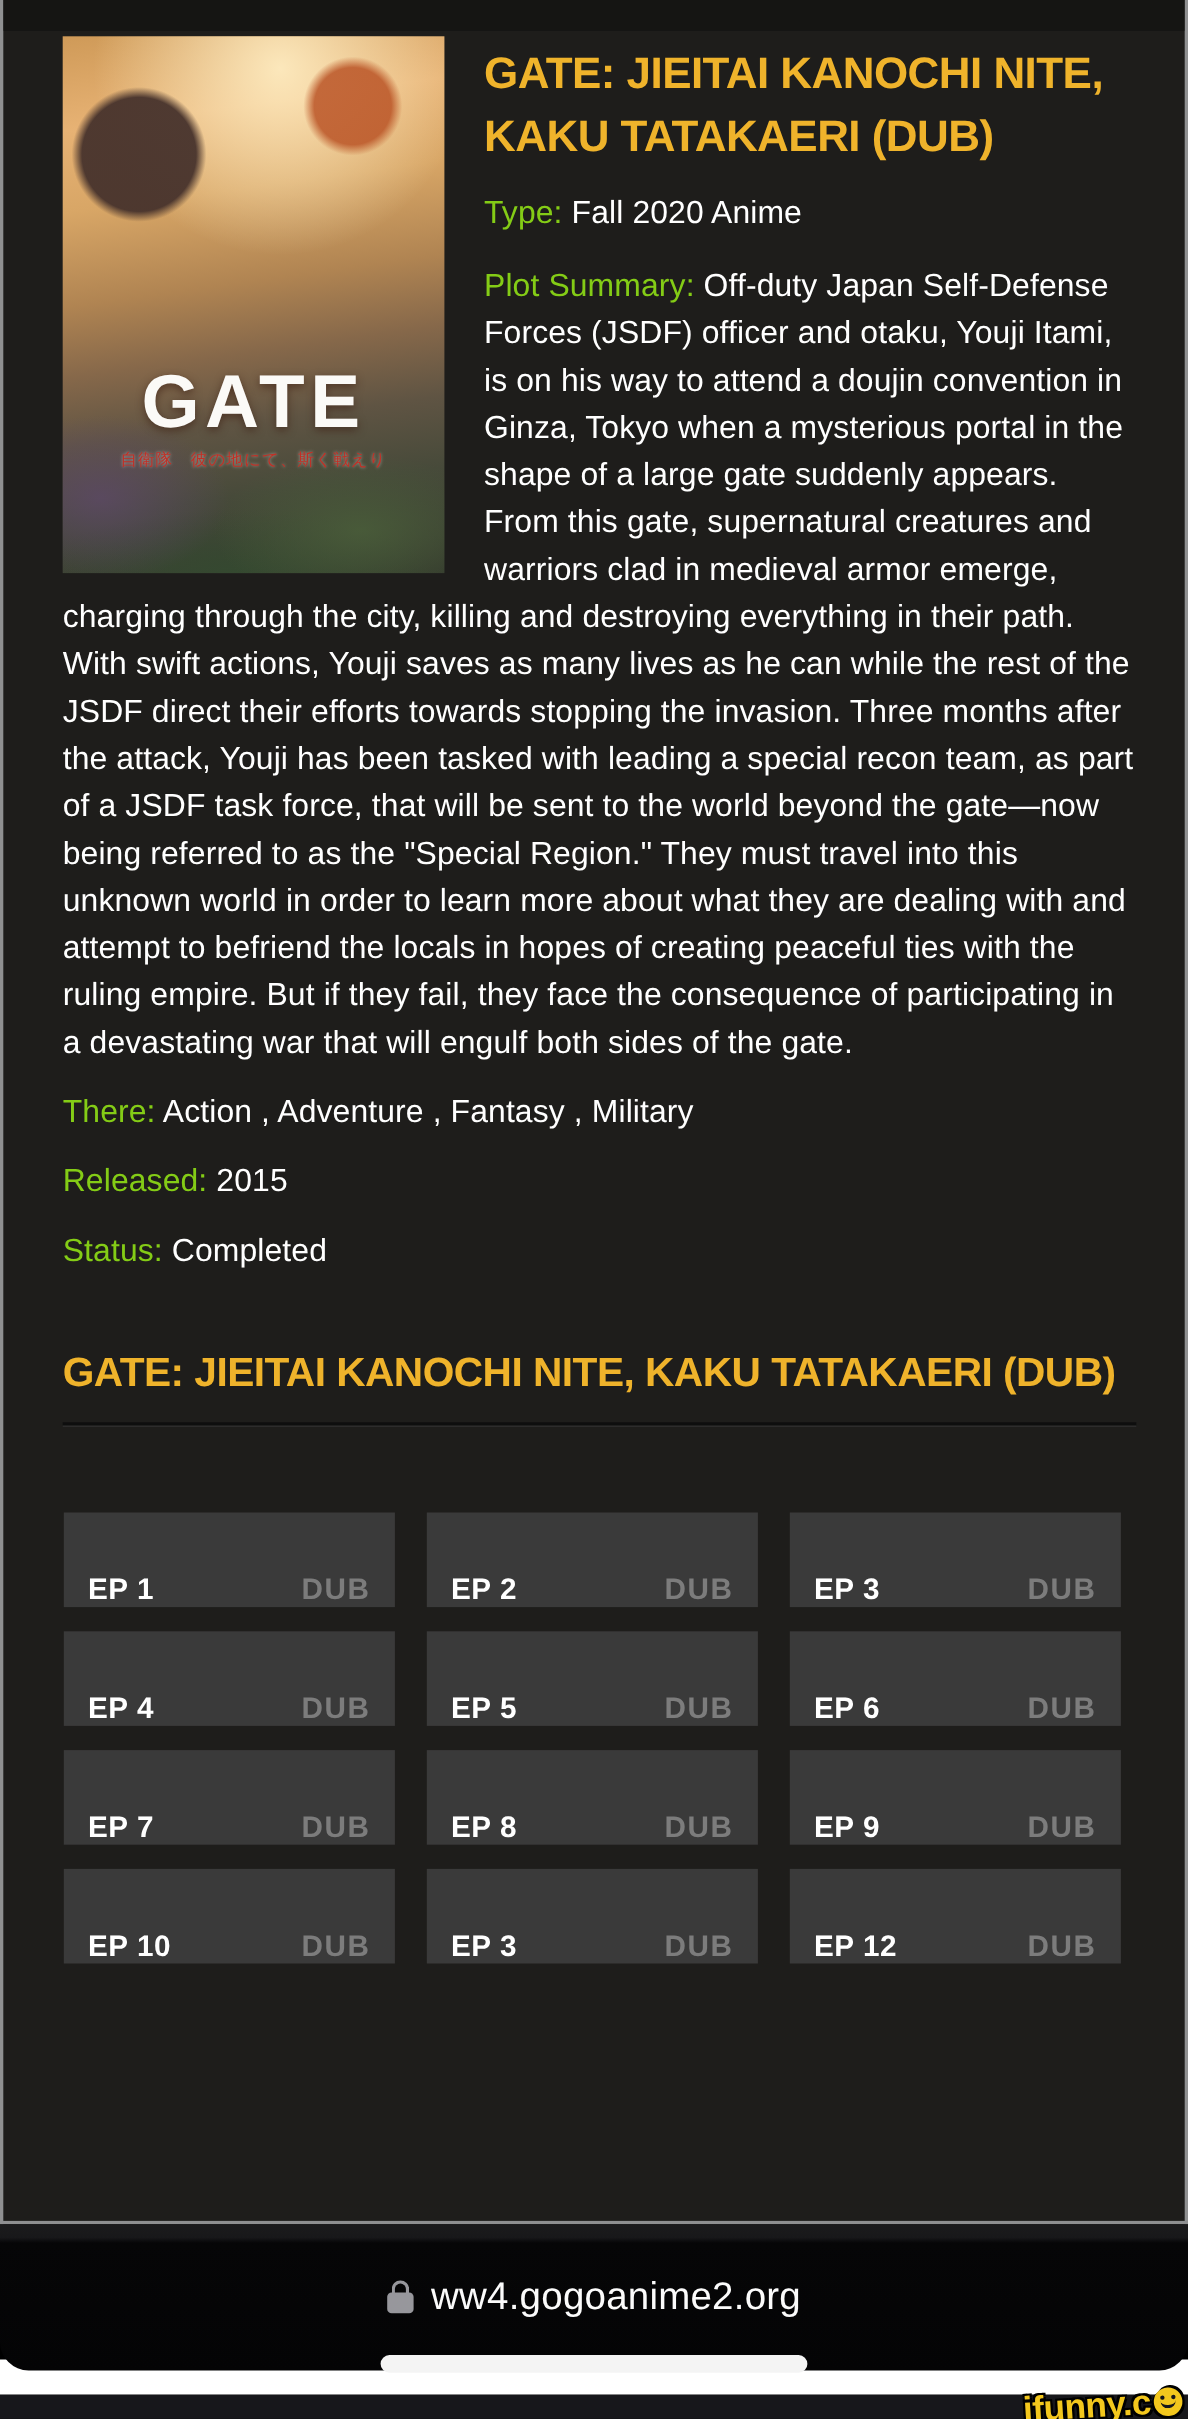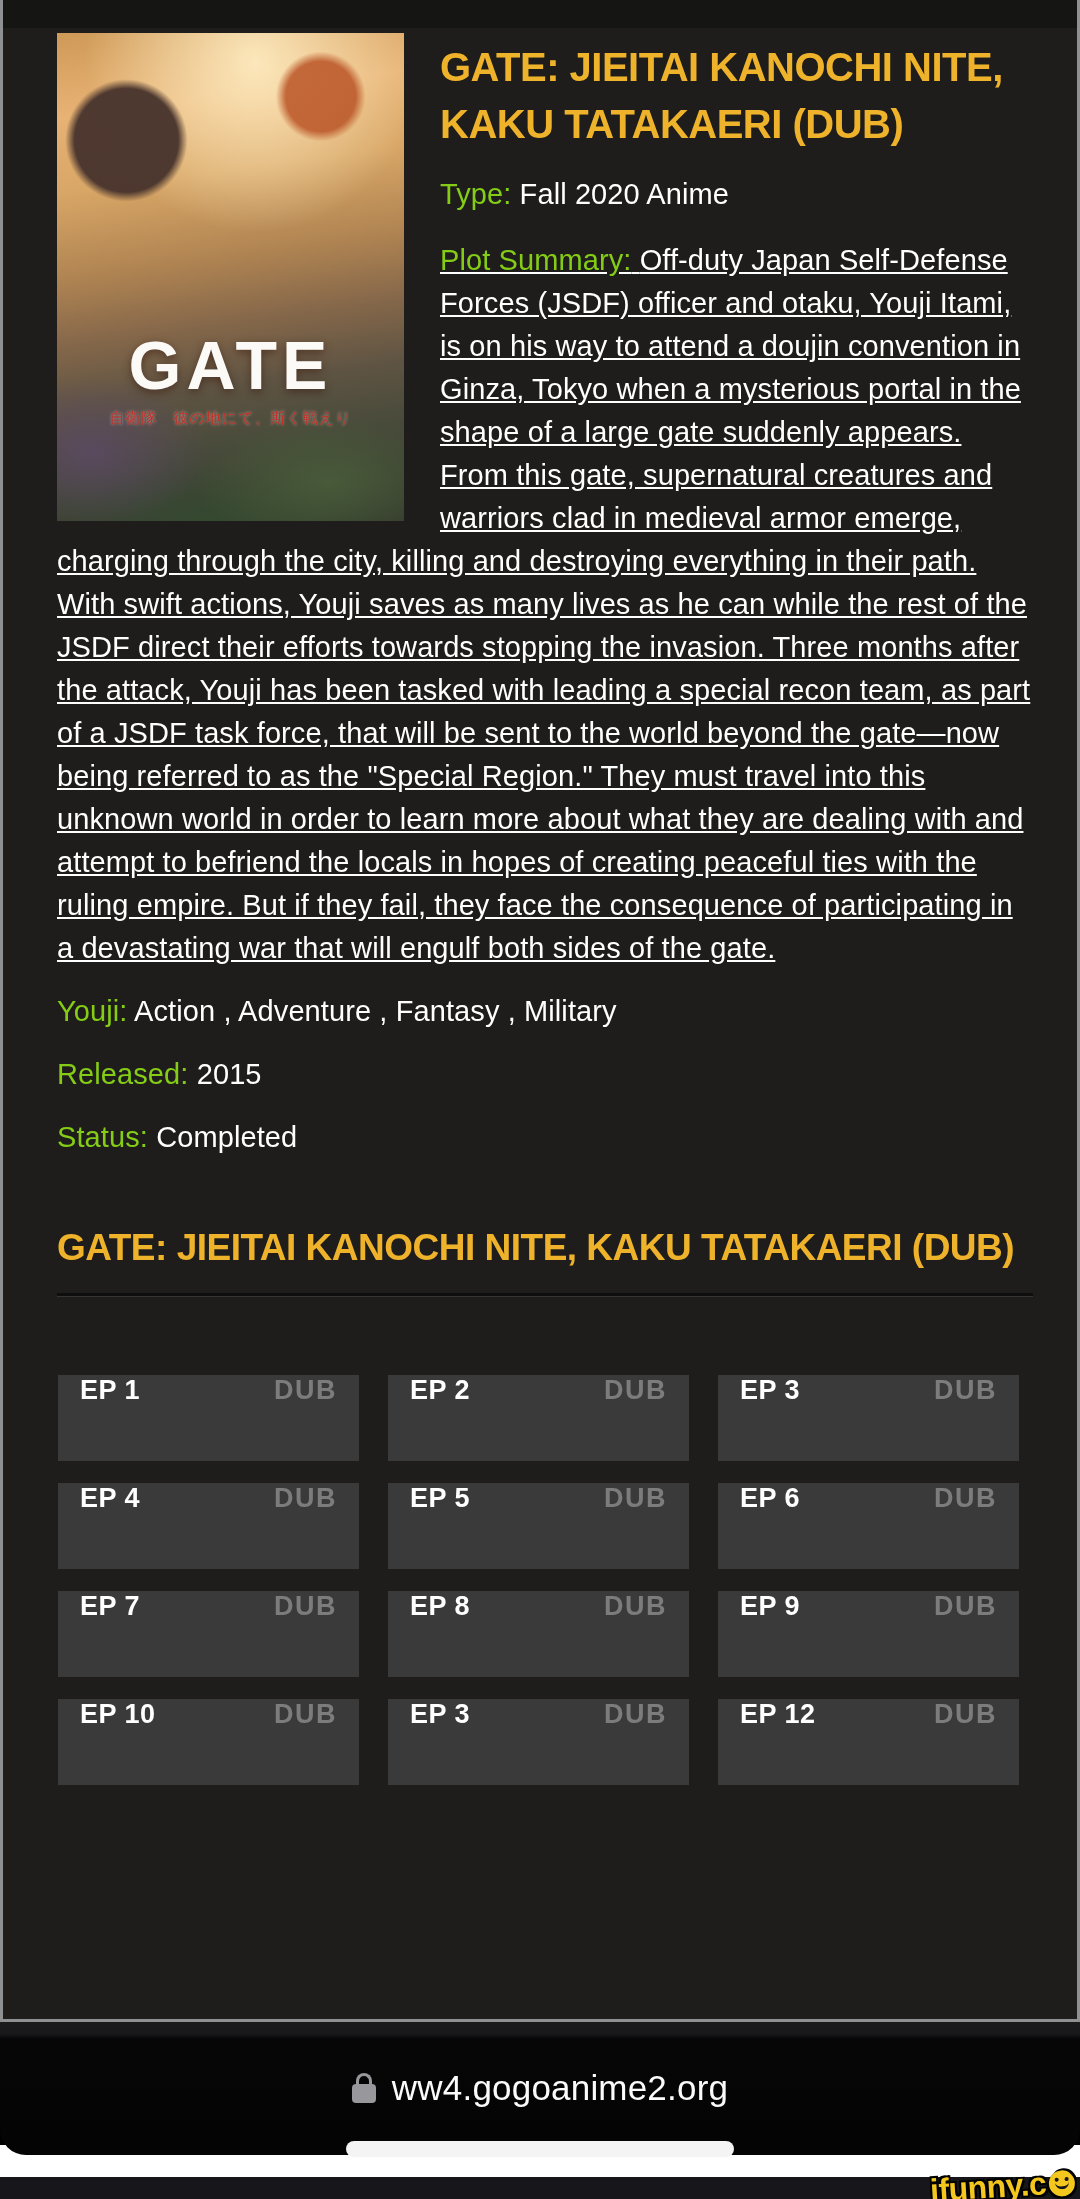--- a/index.html
+++ b/index.html
@@ -30,7 +30,7 @@
 
   .title{color:#efb32b;font-size:40px;line-height:57px;font-weight:bold;margin:6px 0 0;letter-spacing:-.5px;}
   .meta{font-size:29px;line-height:43px;color:#fff;margin:20px 0;letter-spacing:.1px;}
-  .meta.plot{margin-top:23px;text-decoration:underline;}
+  .meta.plot{margin-top:23px;}
   .lbl{color:#84cc16;}
 
   .ep-heading{clear:both;color:#efb32b;font-size:37px;line-height:46px;font-weight:bold;

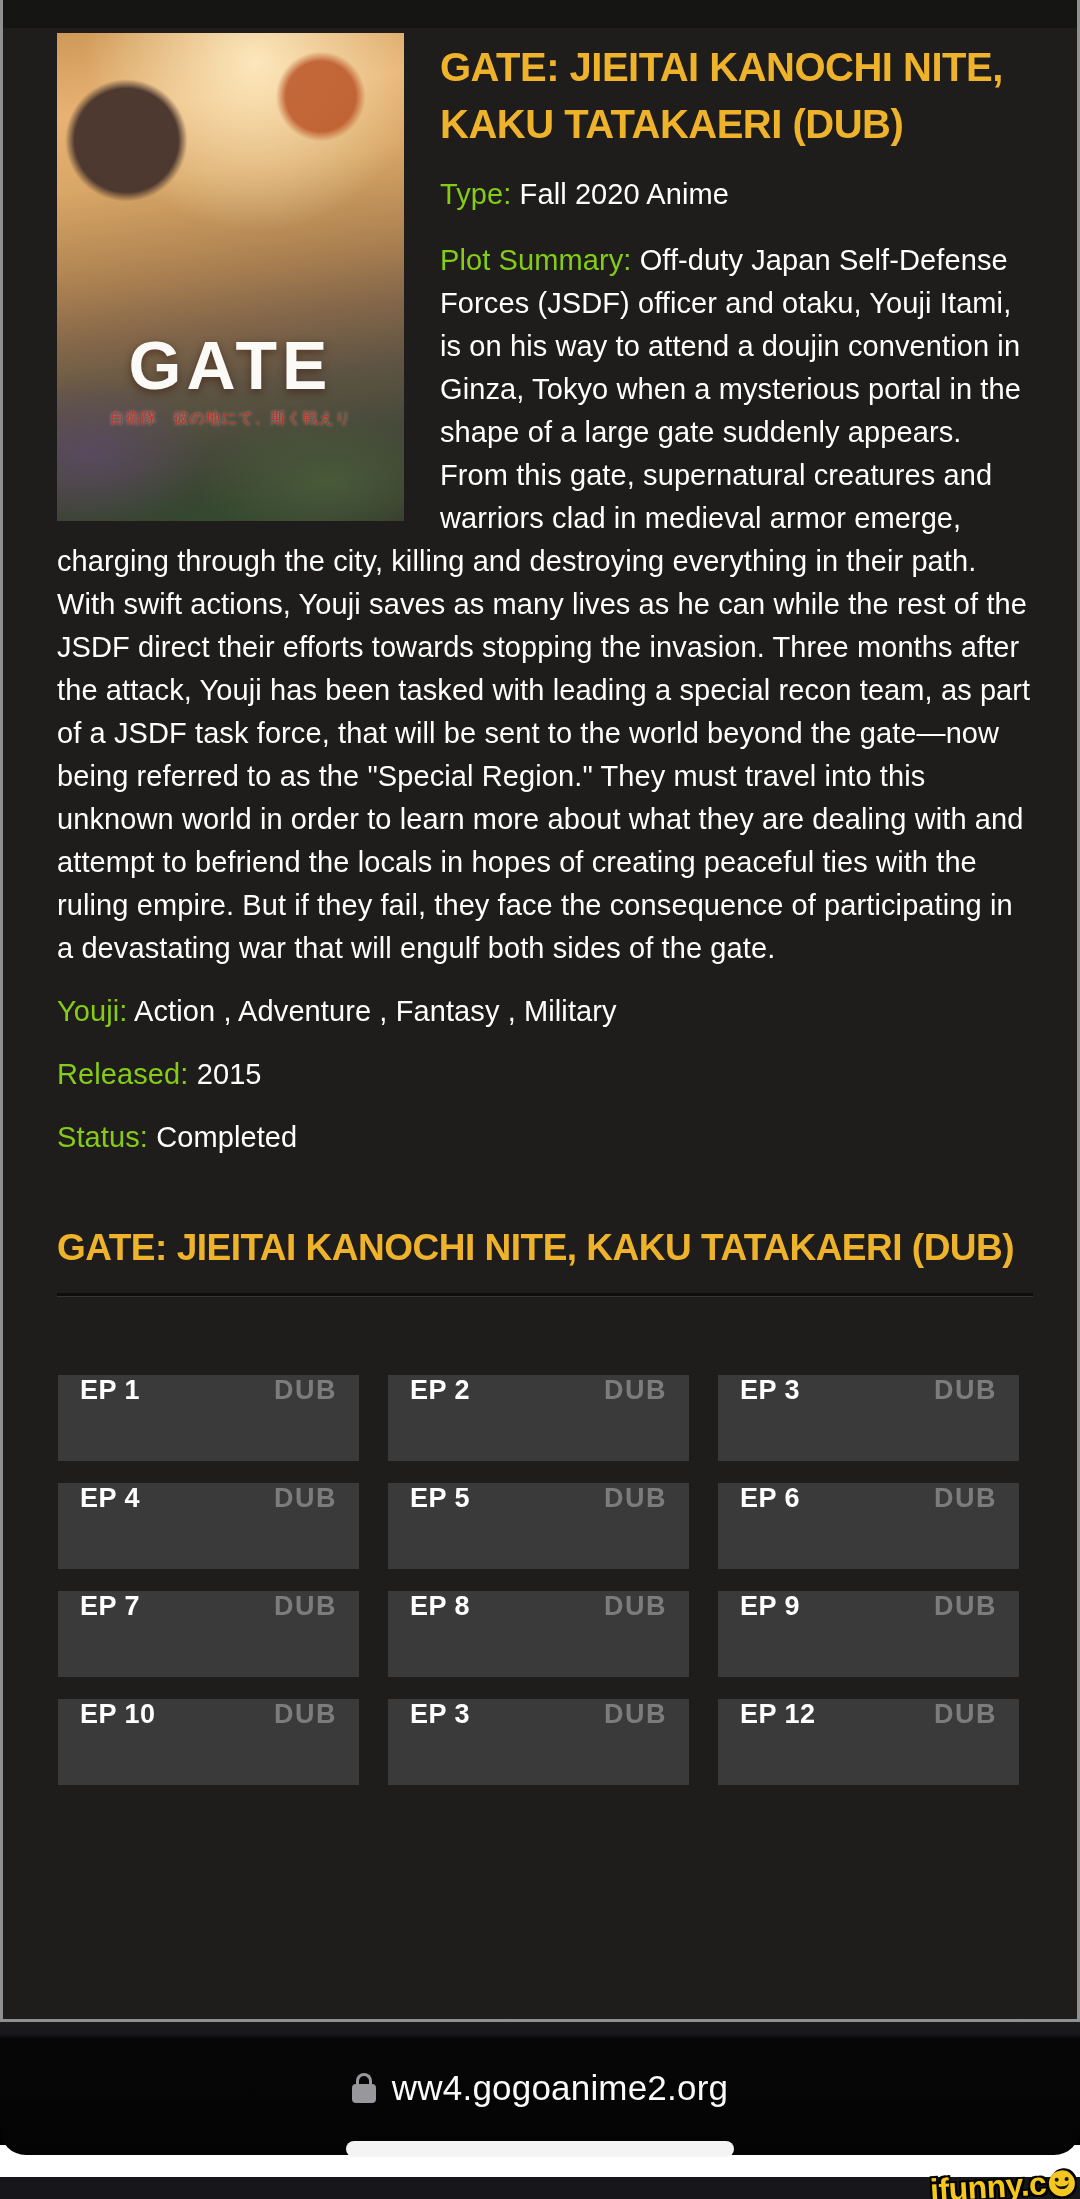--- a/index.html
+++ b/index.html
@@ -88,7 +88,7 @@
 
       <p class="meta plot"><span class="lbl">Plot Summary:</span> <span>Off-duty Japan Self-Defense Forces (JSDF) officer and otaku, Youji Itami, is on his way to attend a doujin convention in Ginza, Tokyo when a mysterious portal in the shape of a large gate suddenly appears. From this gate, supernatural creatures and warriors clad in medieval armor emerge, charging through the city, killing and destroying everything in their path. With swift actions, Youji saves as many lives as he can while the rest of the JSDF direct their efforts towards stopping the invasion. Three months after the attack, Youji has been tasked with leading a special recon team, as part of a JSDF task force, that will be sent to the world beyond the gate—now being referred to as the "Special Region." They must travel into this unknown world in order to learn more about what they are dealing with and attempt to befriend the locals in hopes of creating peaceful ties with the ruling empire. But if they fail, they face the consequence of participating in a devastating war that will engulf both sides of the gate.</span></p>
 
-      <p class="meta"><span class="lbl">Youji:</span> <span>Action , Adventure , Fantasy , Military</span></p>
+      <p class="meta"><span class="lbl">There:</span> <span>Action , Adventure , Fantasy , Military</span></p>
 
       <p class="meta"><span class="lbl">Released:</span> <span>2015</span></p>
 

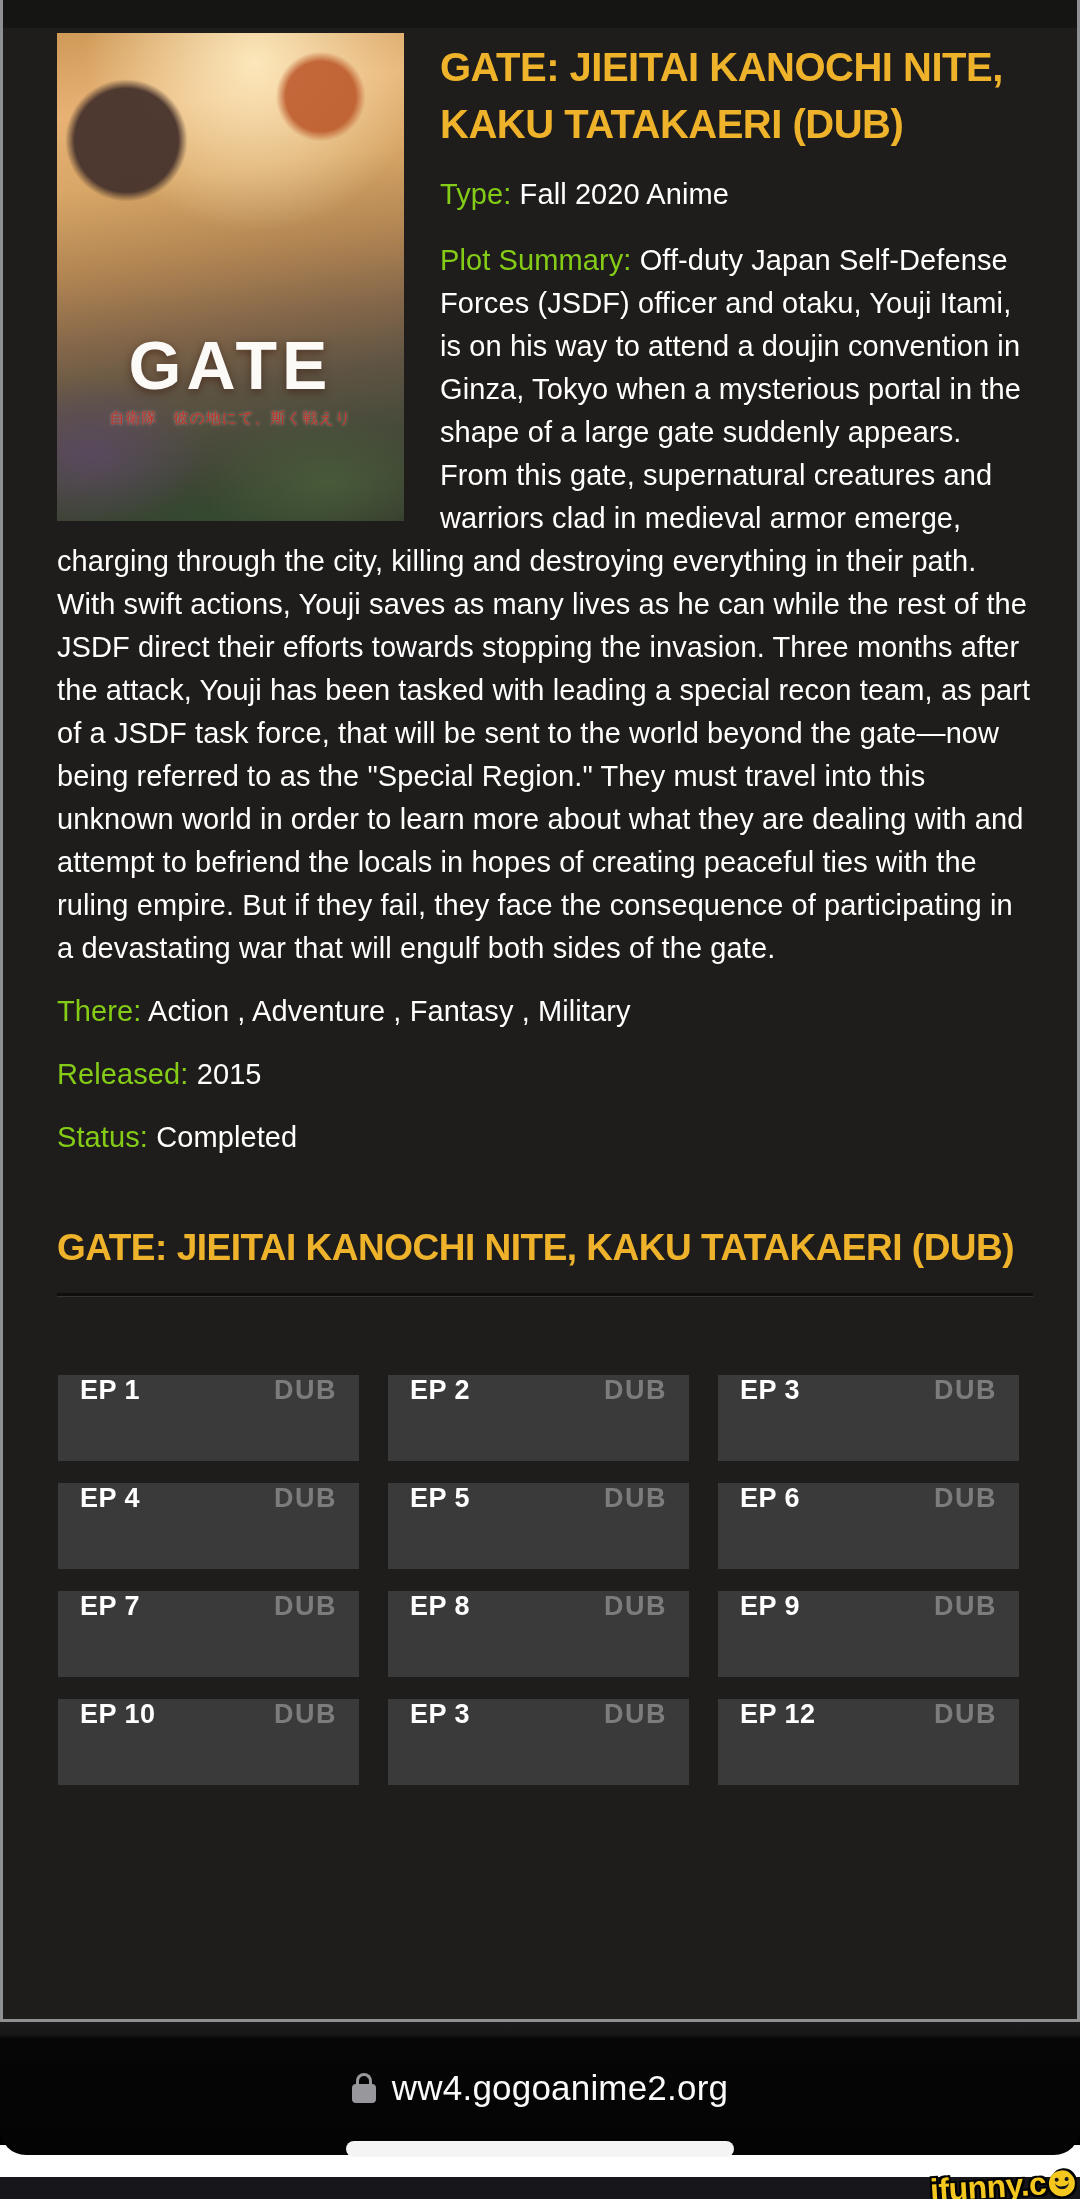--- a/index.html
+++ b/index.html
@@ -38,7 +38,7 @@
   .divider{height:0;border:0;border-top:3px solid #0e0e0e;border-bottom:1px solid #343434;margin:22px 0 0;}
 
   .grid{display:grid;grid-template-columns:repeat(3,1fr);gap:22px 29px;padding:0 58px 0 55px;margin-top:78px;}
-  .cell{height:86px;background:#3a3a3a;display:flex;align-items:flex-start;justify-content:space-between;
+  .cell{height:86px;background:#3a3a3a;display:flex;align-items:flex-end;justify-content:space-between;
         padding:0 22px;box-sizing:border-box;cursor:pointer;}
   .cell .ep{color:#ffffff;font-size:27px;font-weight:700;letter-spacing:.5px;}
   .cell .dub{color:#7c7c7c;font-size:27px;font-weight:700;letter-spacing:1.5px;}

